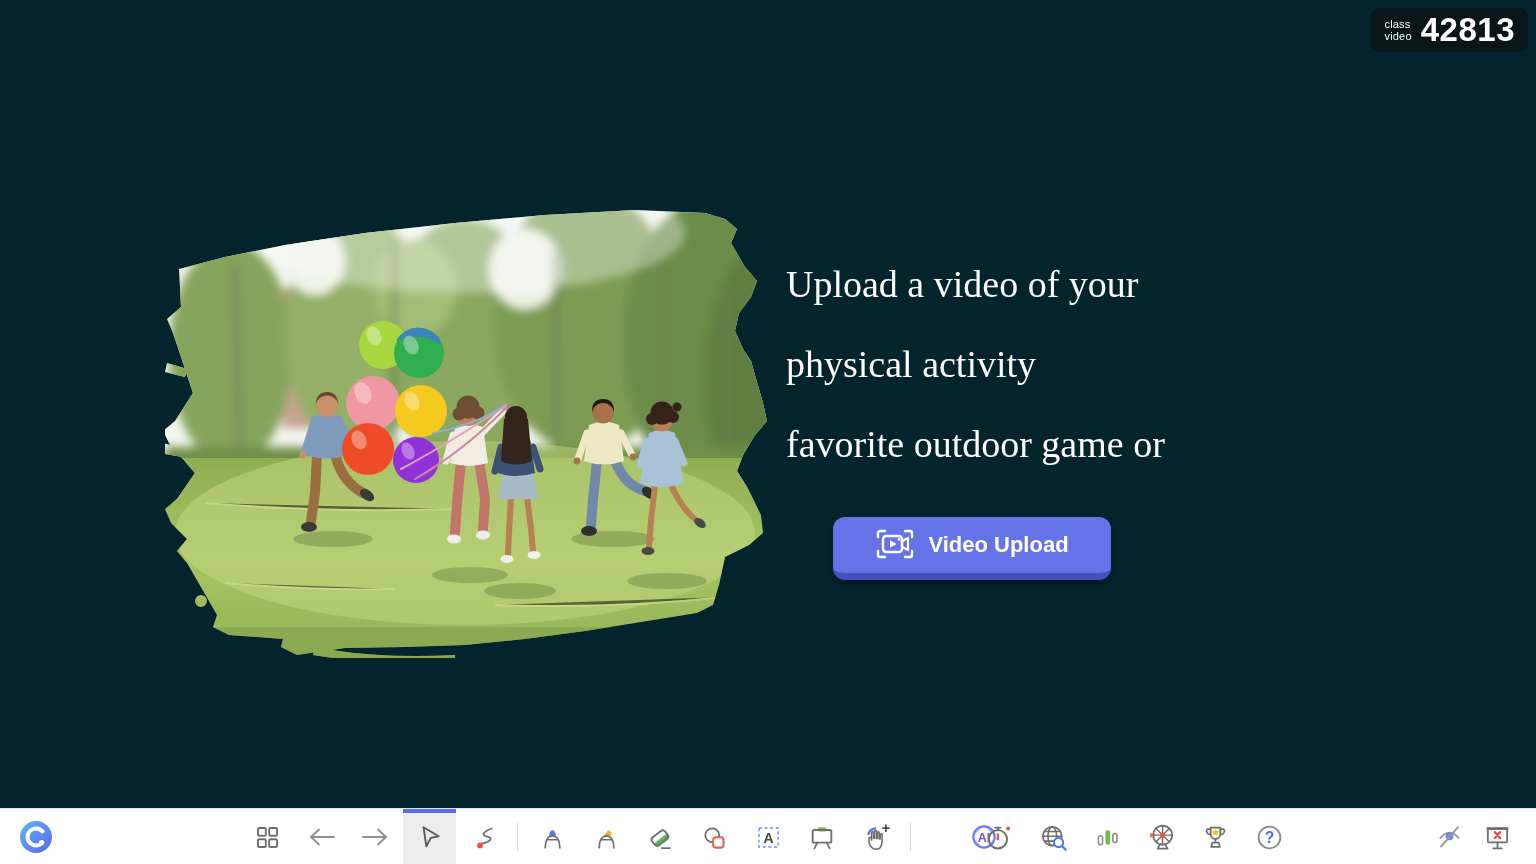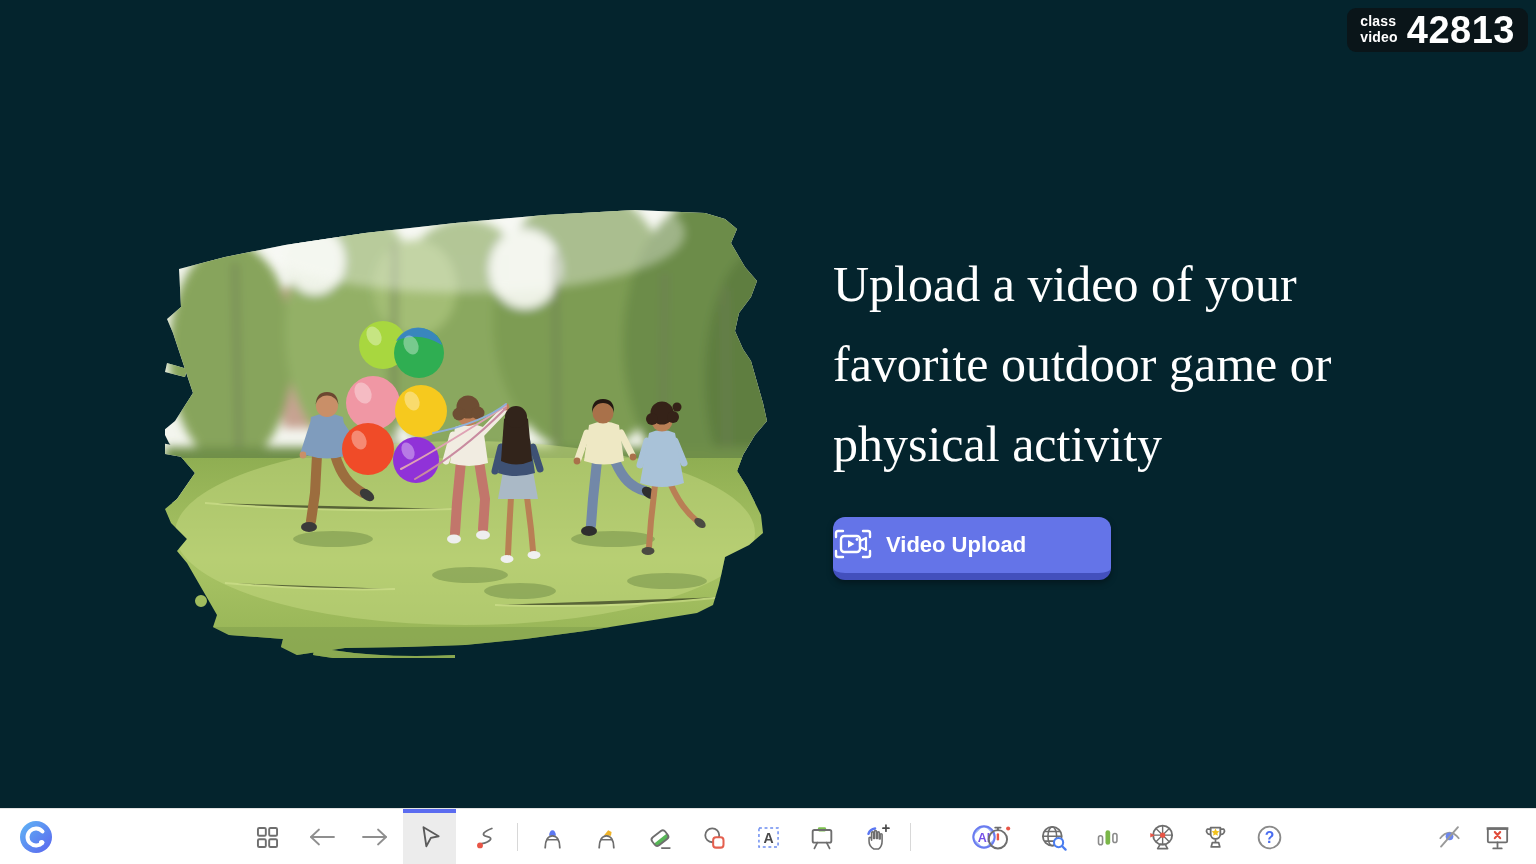--- a/index.html
+++ b/index.html
@@ -13,7 +13,7 @@
     display:flex; align-items:center; gap:9px; padding:0 13px;
     color:#fff;
   }
-  .class-badge .cc-label { font-size:14px; line-height:1.12; font-weight:700; letter-spacing:.2px; }
+  .class-badge .cc-label { font-size:11px; line-height:1.12; font-weight:400; letter-spacing:.2px; }
   .class-badge .cc-code  { font-size:38px; font-weight:700; letter-spacing:.5px; }
 
   

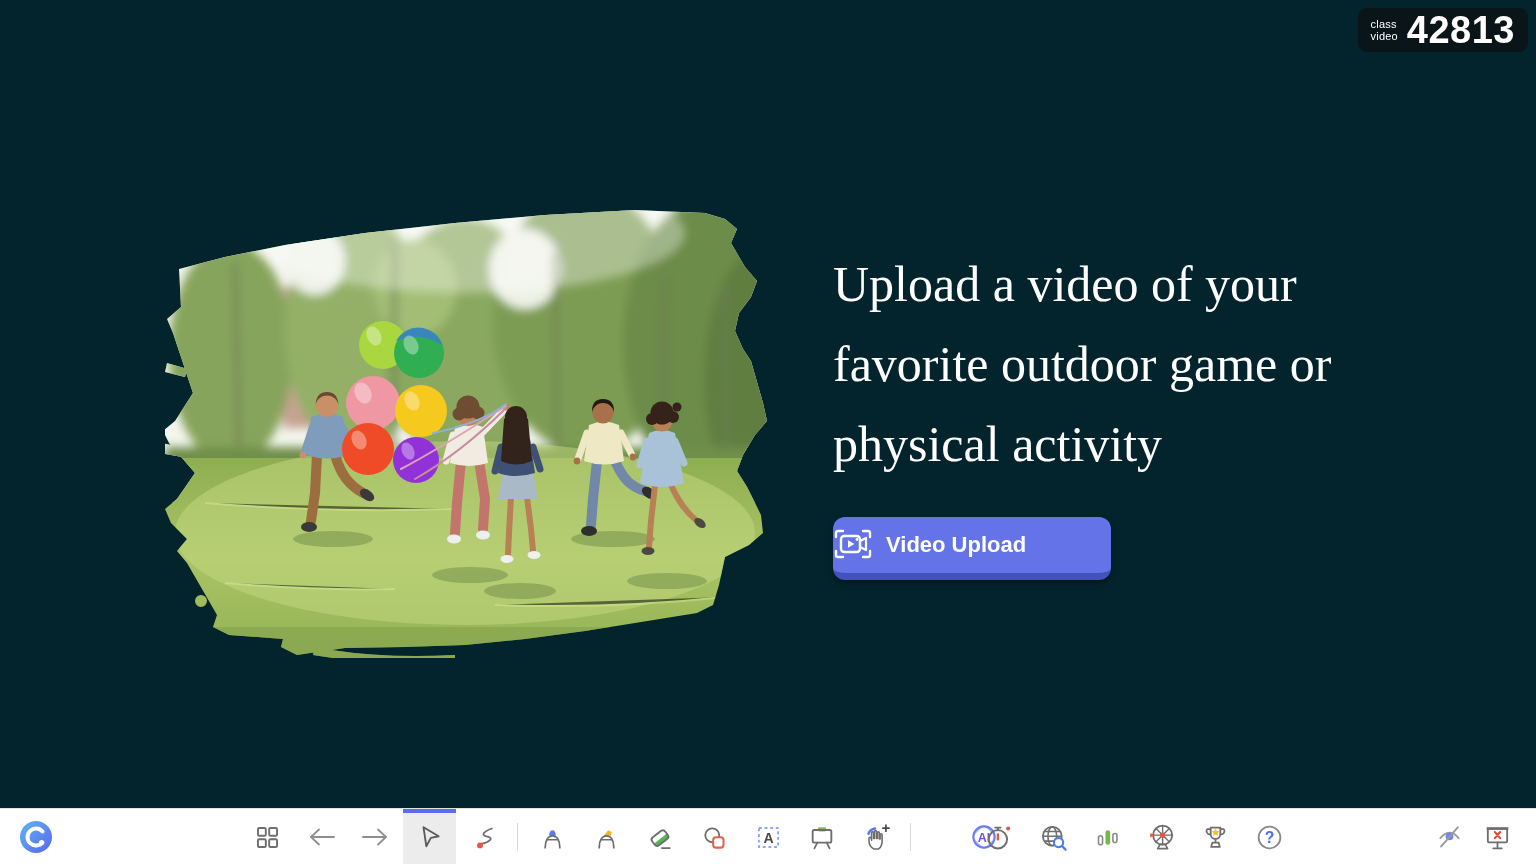--- a/index.html
+++ b/index.html
@@ -14,7 +14,7 @@
     color:#fff;
   }
   .class-badge .cc-label { font-size:11px; line-height:1.12; font-weight:400; letter-spacing:.2px; }
-  .class-badge .cc-code  { font-size:38px; font-weight:700; letter-spacing:.5px; }
+  .class-badge .cc-code  { font-size:33px; font-weight:700; letter-spacing:.5px; }
 
   
   .pic-wrap { position:absolute; left:165px; top:203px; width:610px; height:455px; }

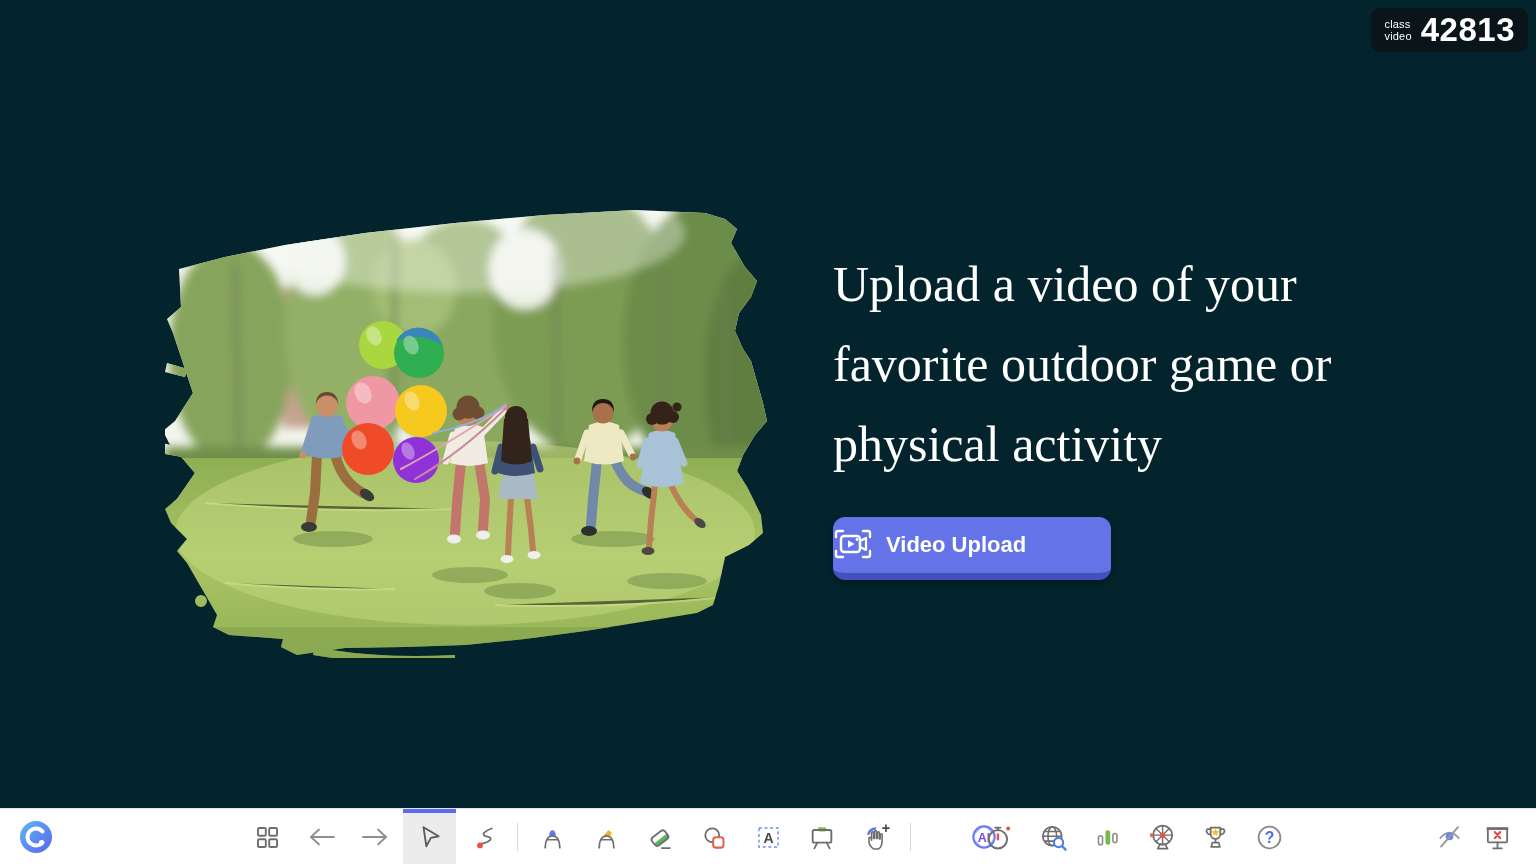--- a/index.html
+++ b/index.html
@@ -21,9 +21,9 @@
 
   
   .heading {
-    position:absolute; left:833px; top:244px; width:660px;
+    position:absolute; left:786px; top:244px; width:660px;
     color:#ffffff; font-family:cursive;
-    font-size:50px; line-height:80px; font-weight:400;
+    font-size:38px; line-height:80px; font-weight:400;
   }
 
   

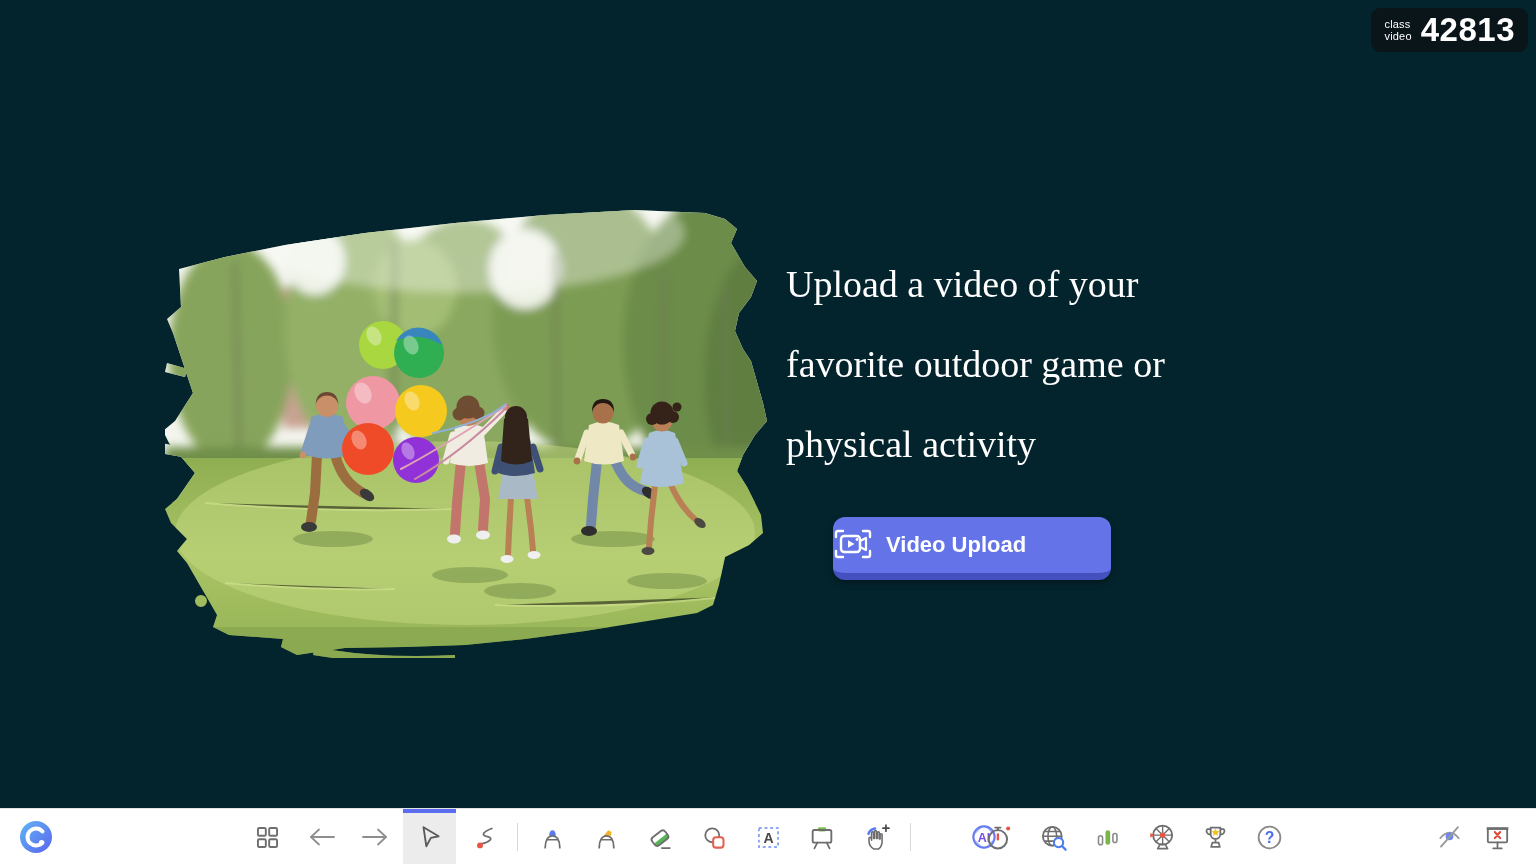--- a/index.html
+++ b/index.html
@@ -239,8 +239,8 @@
 
 <div class="heading">
   <div>Upload a video of your</div>
+  <div>physical activity</div>
   <div>favorite outdoor game or</div>
-  <div>physical activity</div>
 </div>
 
 <button class="upload-btn">

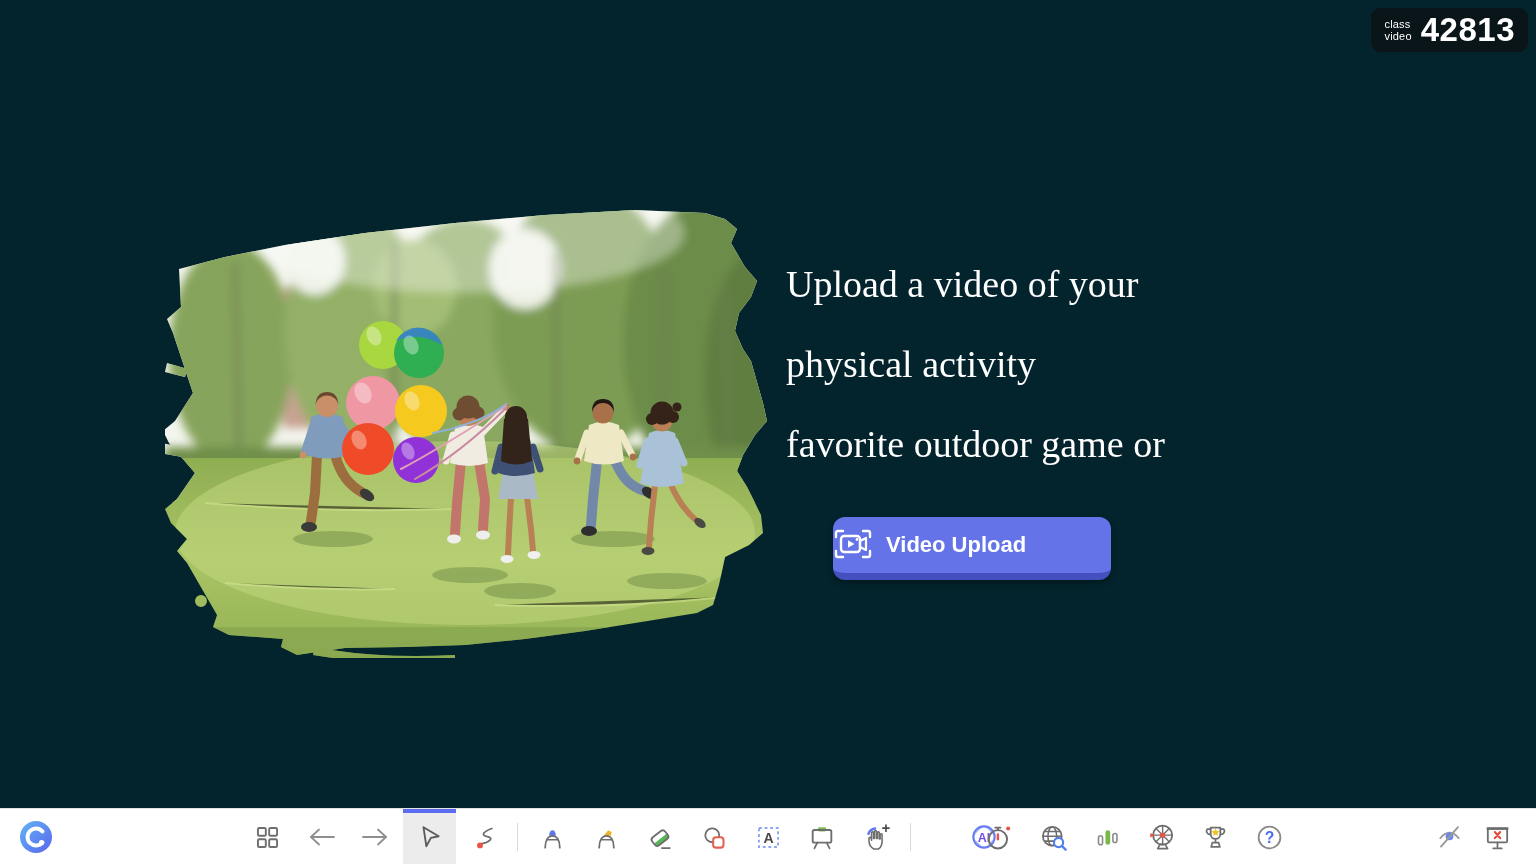--- a/index.html
+++ b/index.html
@@ -31,7 +31,7 @@
     position:absolute; left:833px; top:517px; width:278px; height:63px;
     background:#6474e8; border:none; border-bottom:7px solid #4350bd;
     border-radius:12px; cursor:pointer;
-    display:flex; align-items:center; gap:13px;
+    display:flex; align-items:center; justify-content:center; gap:13px;
     box-shadow:0 3px 6px rgba(0,0,0,.35);
   }
   .upload-btn .btn-label { color:#fff; font-size:22px; font-weight:700; font-family:"Liberation Sans",sans-serif; }

